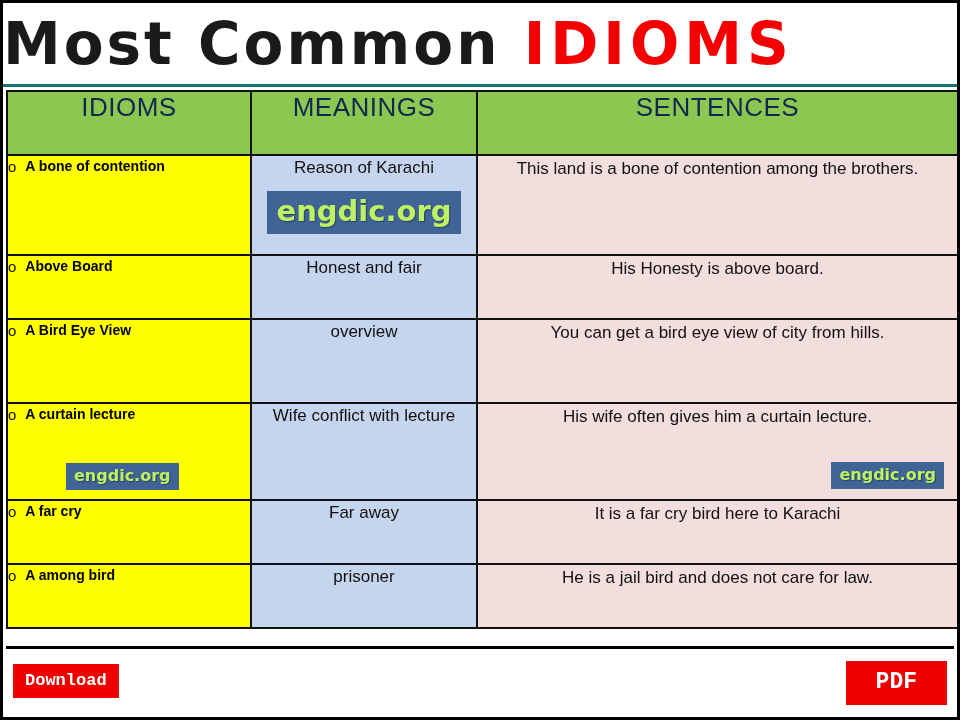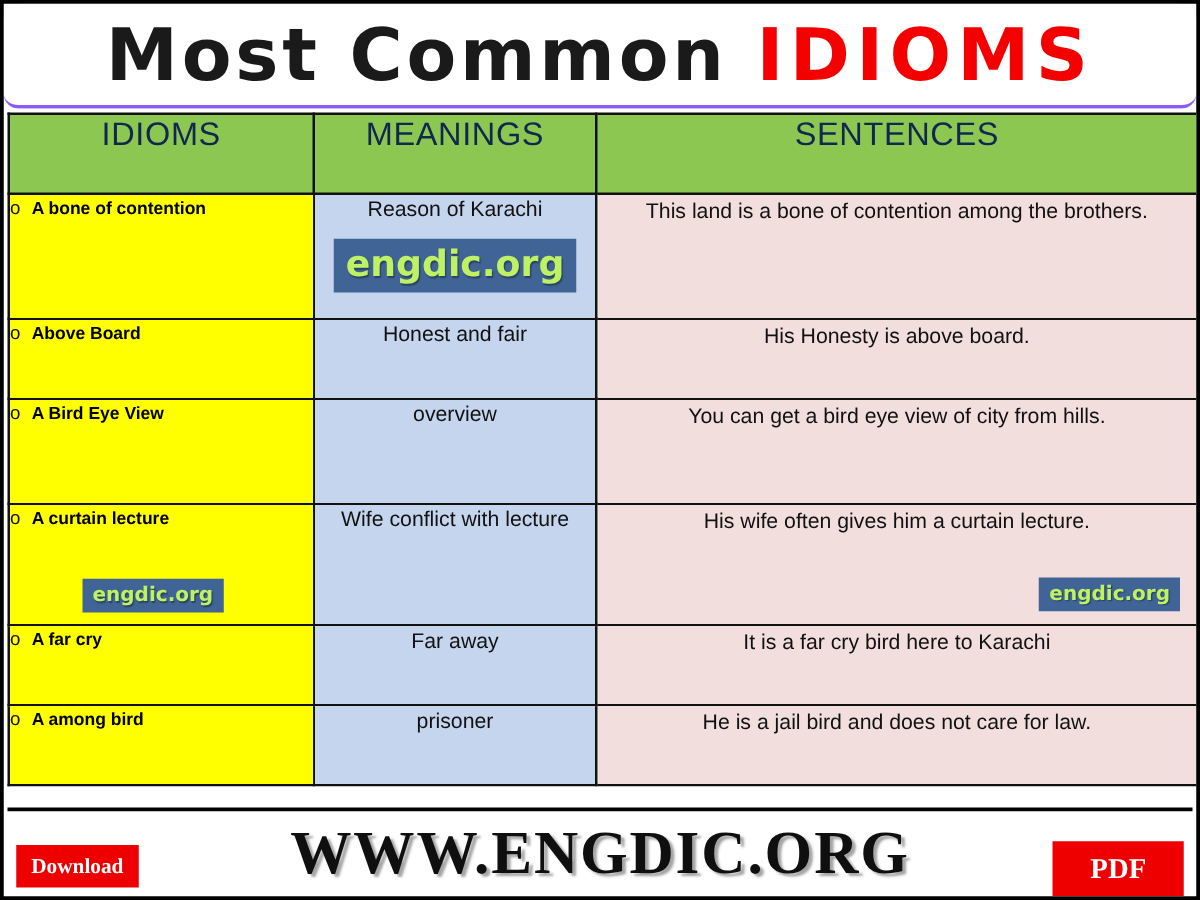--- a/index.html
+++ b/index.html
@@ -31,11 +31,10 @@
     width: 100%;
     display: flex;
     align-items: center;
-    justify-content: center;
+    justify-content: flex-start;
     background: #ffffff;
-    border-bottom: 3px solid #8b5cf6;
+    border-bottom: 3px solid #0f766e;
     letter-spacing: 0px;
-    border-radius: 12px;
   }
   .title-text {
     font-family: "DejaVu Sans", sans-serif;

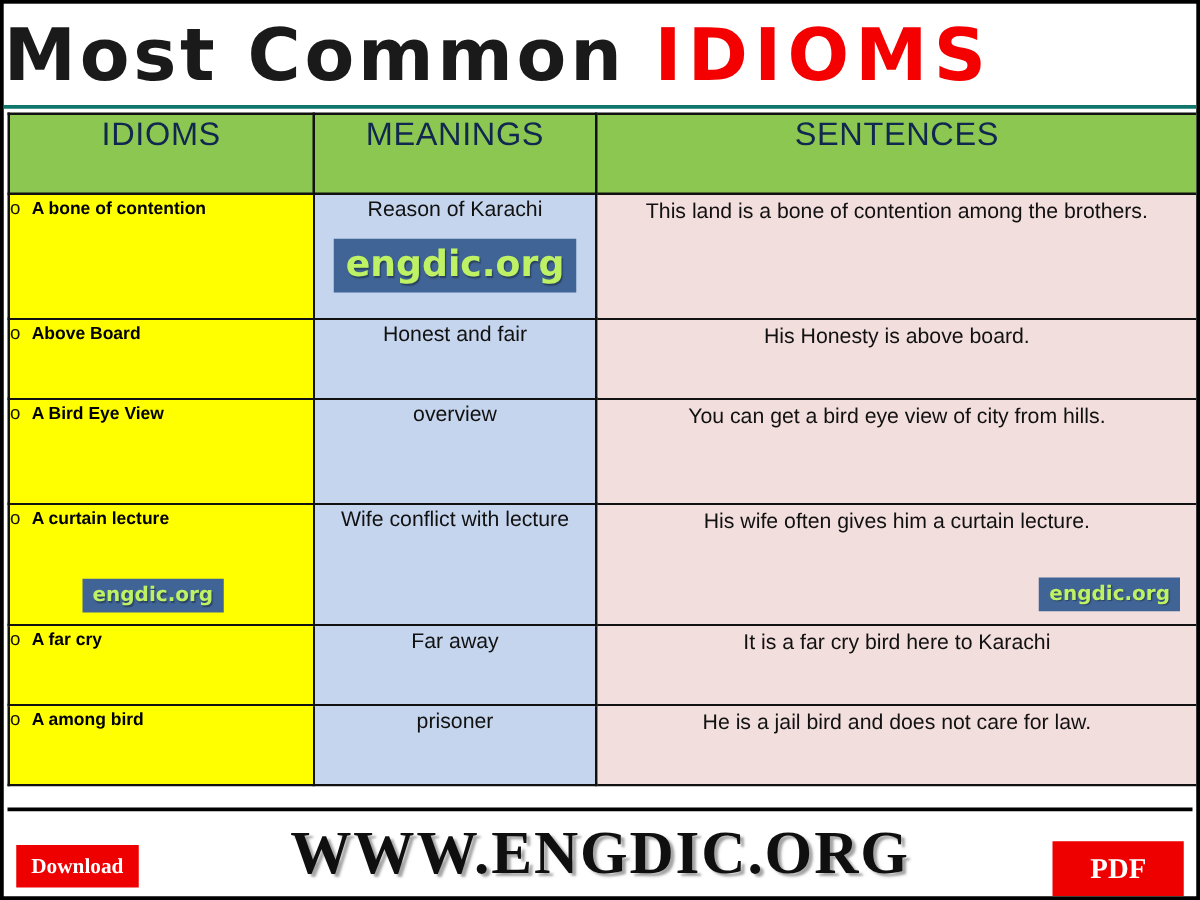--- a/index.html
+++ b/index.html
@@ -180,12 +180,11 @@
     position: absolute;
     background: #EE0000;
     color: #ffffff;
-    font-family: Liberation Serif, serif;
+    font-family: Liberation Mono, monospace;
     font-weight: bold;
     text-align: center;
     line-height: 1;
     white-space: nowrap;
-    margin-top: 12px;
   }
   .btn-download {
     left: 7px;

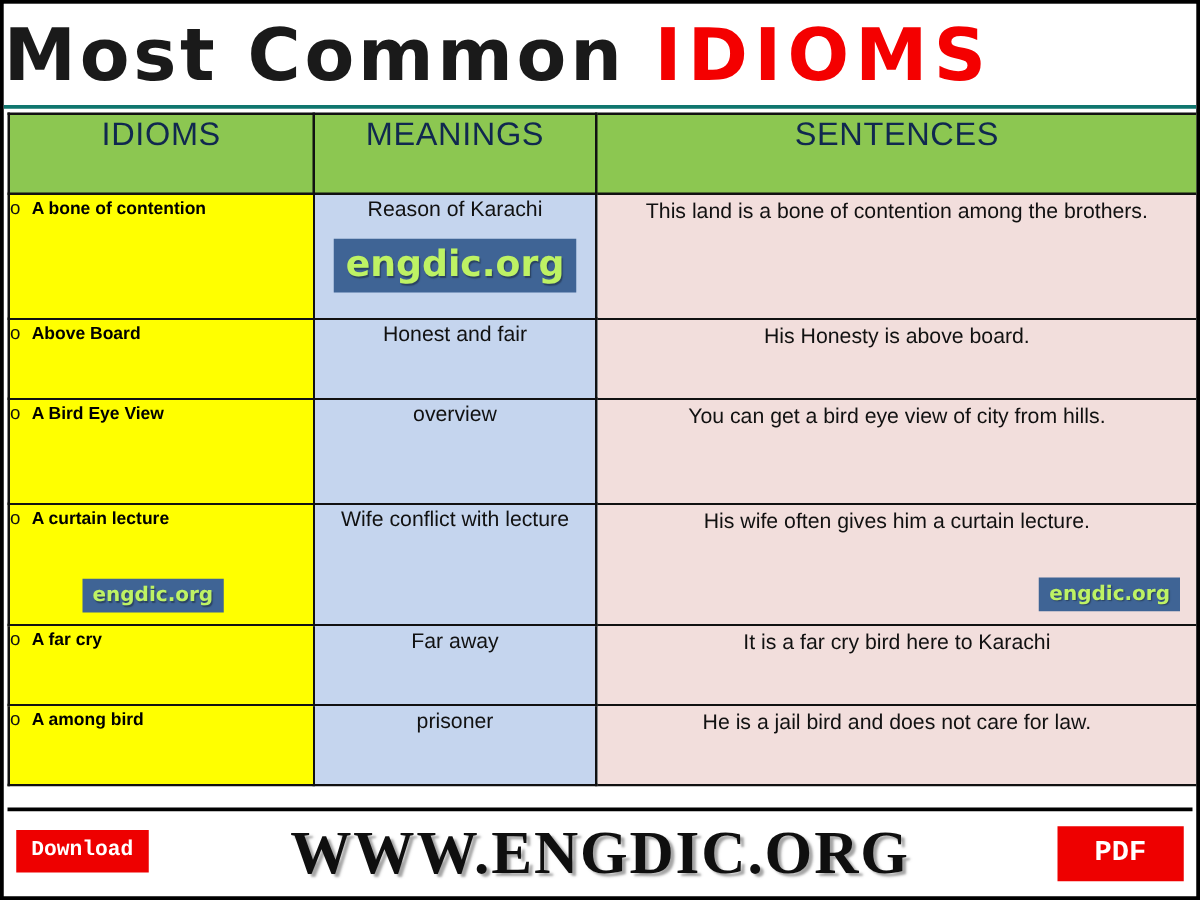--- a/index.html
+++ b/index.html
@@ -332,7 +332,6 @@
 
   <div class="footer">
     <div class="btn btn-download">Download</div>
-    <div class="site-url">WWW.ENGDIC.ORG</div>
     <div class="btn btn-pdf">PDF</div>
   </div>
 

